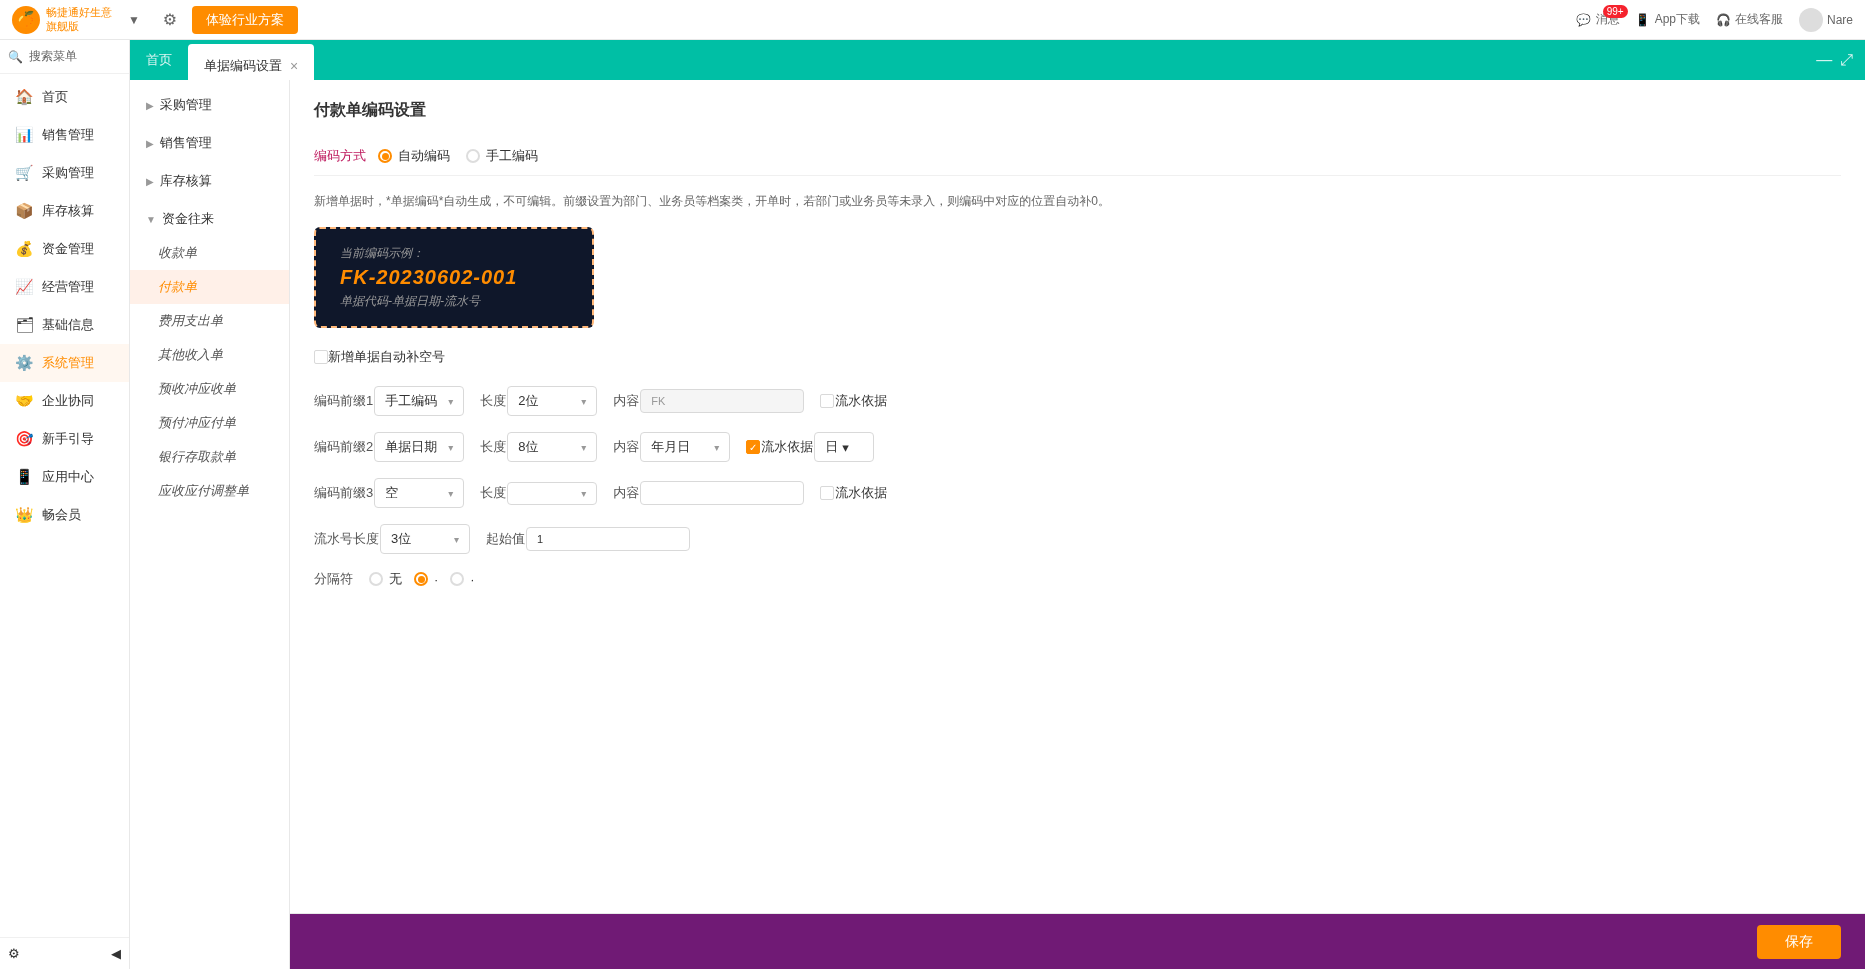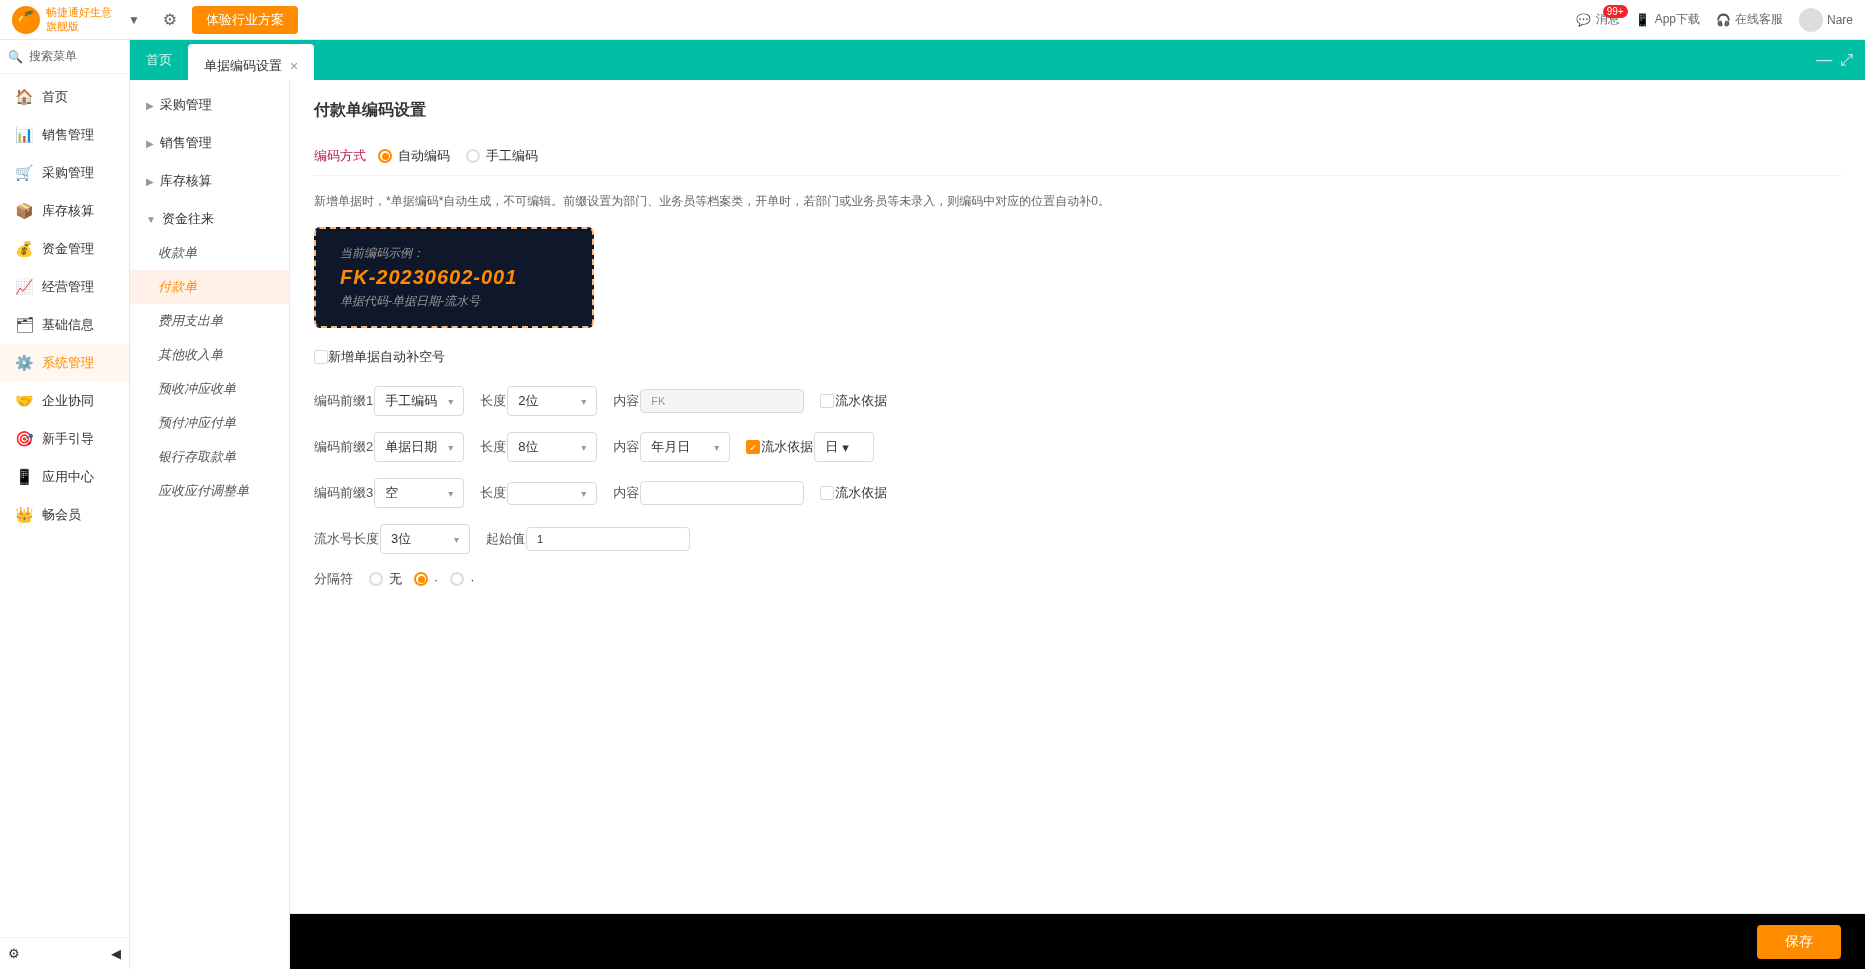--- a/index.html
+++ b/index.html
@@ -96,7 +96,7 @@
     .sep-radio-item { display: flex; align-items: center; gap: 6px; font-size: 13px; cursor: pointer; }
 
     
-    .footer-bar { height: 56px; background: #000000; border-top: 1px solid #e8e8e8; display: flex; align-items: center; justify-content: flex-end; padding: 0 24px; }
+    .footer-bar { height: 56px; background: #701a75; border-top: 1px solid #e8e8e8; display: flex; align-items: center; justify-content: flex-end; padding: 0 24px; }
     .save-btn { background: #ff8c00; color: #fff; border: none; padding: 8px 28px; border-radius: 4px; cursor: pointer; font-size: 14px; font-weight: 500; }
 
     .content-wrapper { display: flex; flex-direction: column; flex: 1; }

